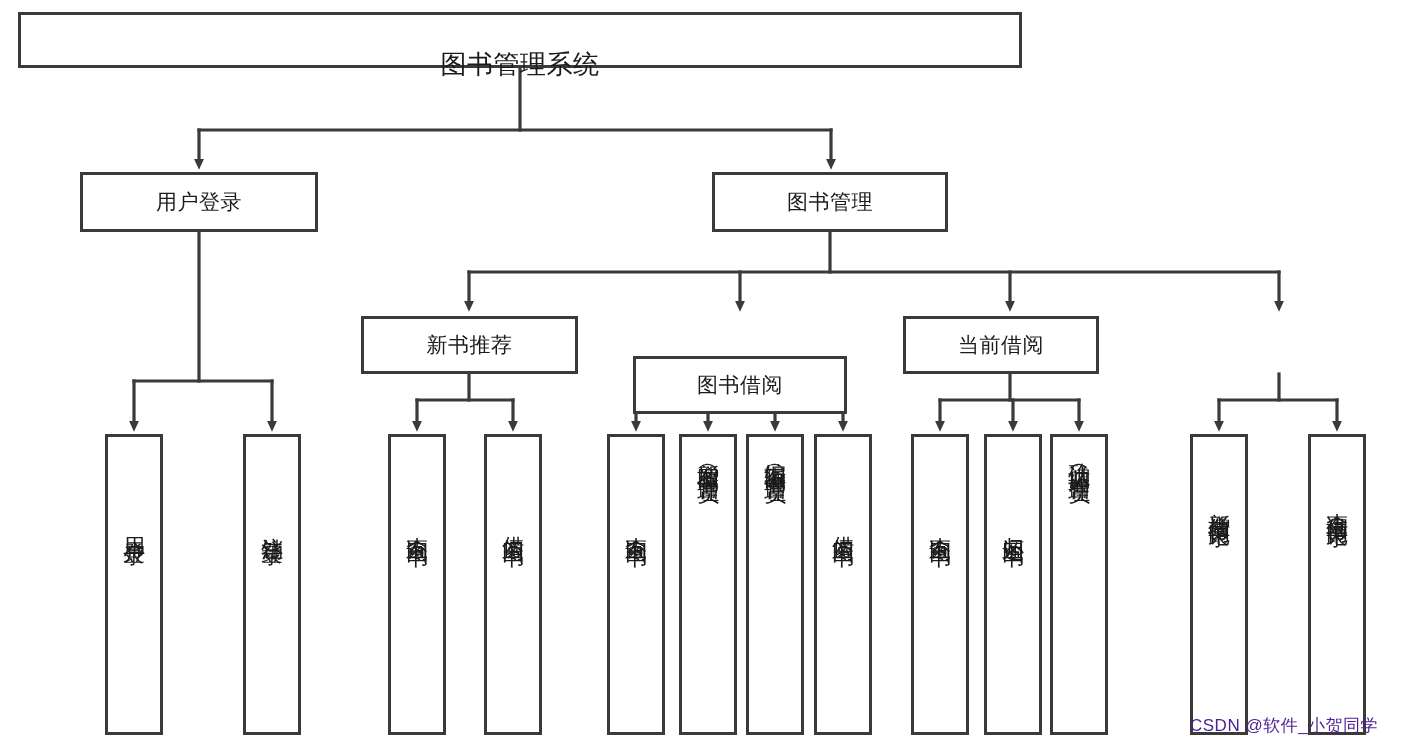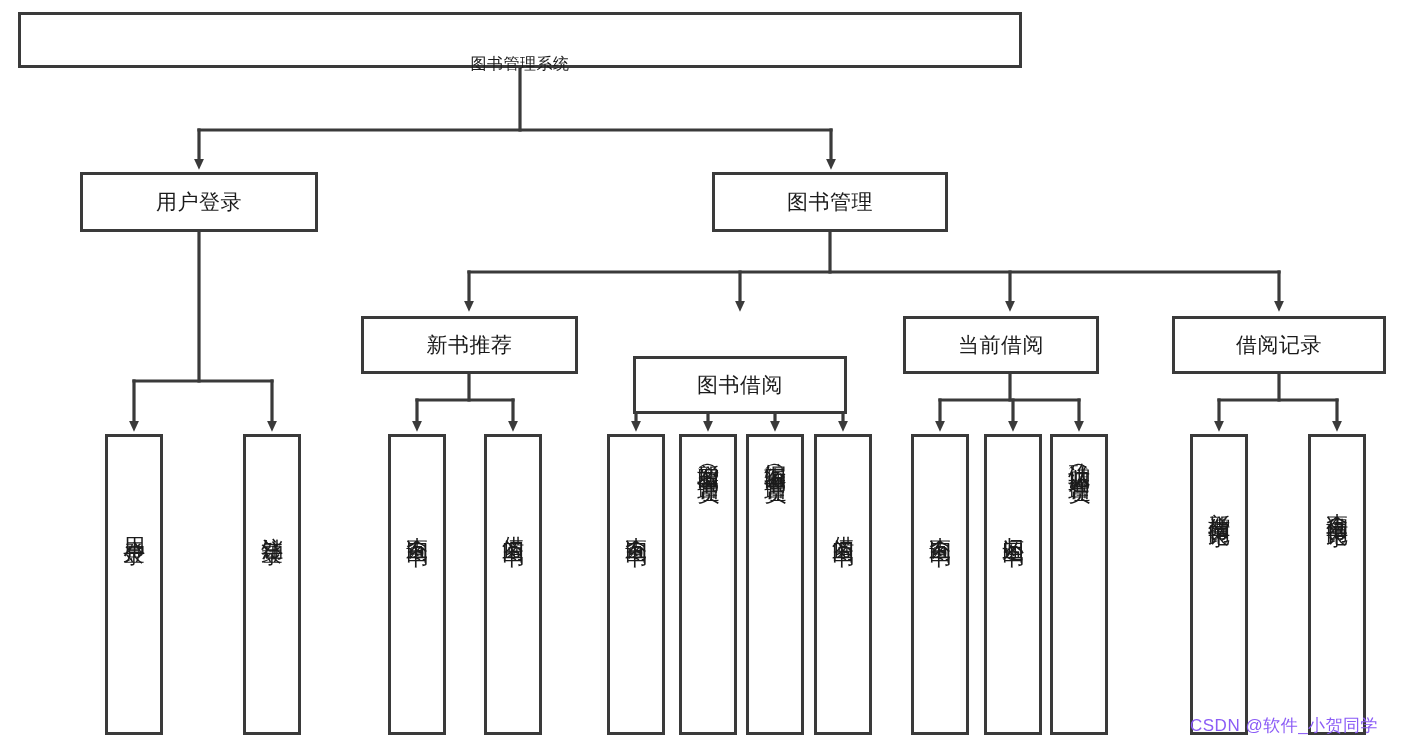--- a/index.html
+++ b/index.html
@@ -49,7 +49,7 @@
   }
   
   .n-root { left: 18px; top: 12px; width: 1004px; height: 56px; }
-  .n-root .label { font-size: 16px; margin-top: 48px; }
+  .n-root .label { font-size: 26px; margin-top: 48px; }
 
   
   .lvl2 { height: 60px; }

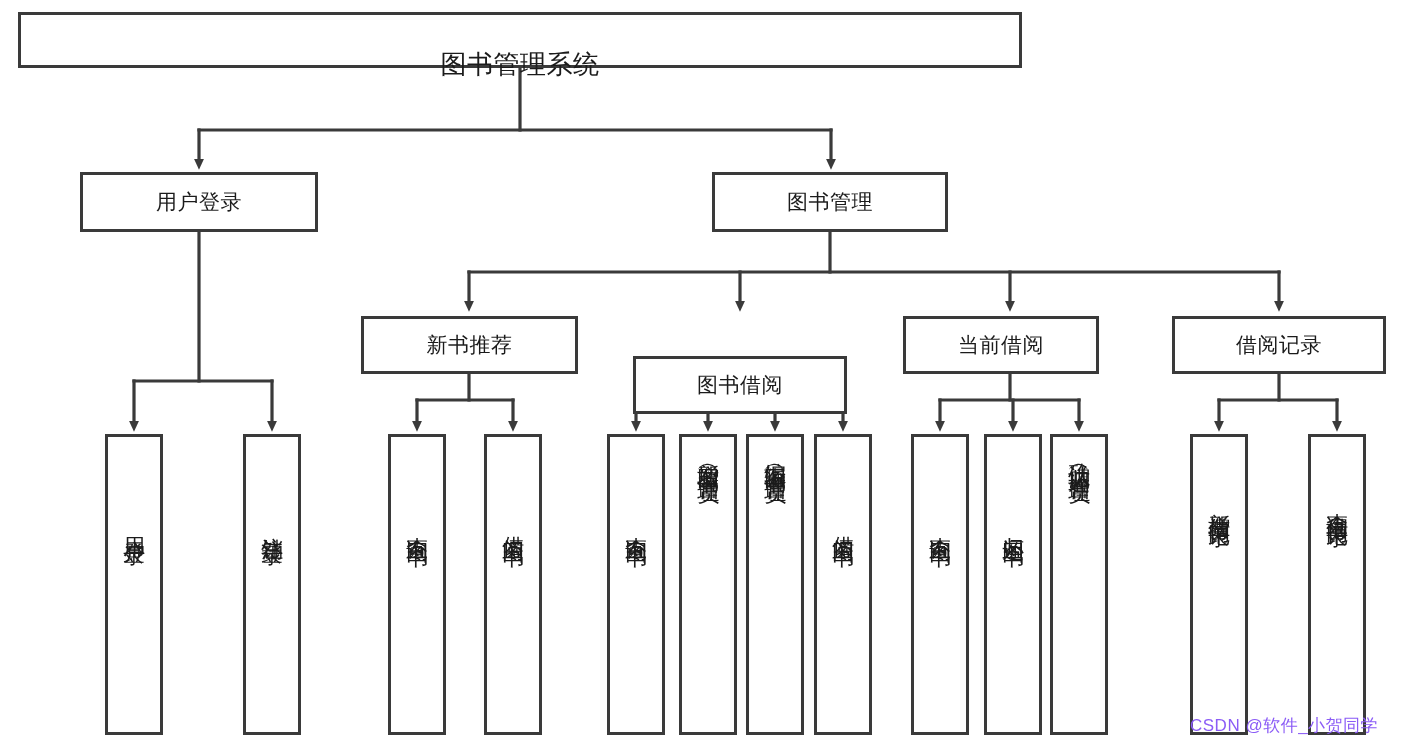--- a/index.html
+++ b/index.html
@@ -186,9 +186,6 @@
   <div class="node lvl3 n-current">
     <span class="label">当前借阅</span>
   </div>
-  <div class="node lvl3 n-record">
-    <span class="label">借阅记录</span>
-  </div>
 
   <div class="node leaf mid lf-0">
     <span class="label">用户登录</span>

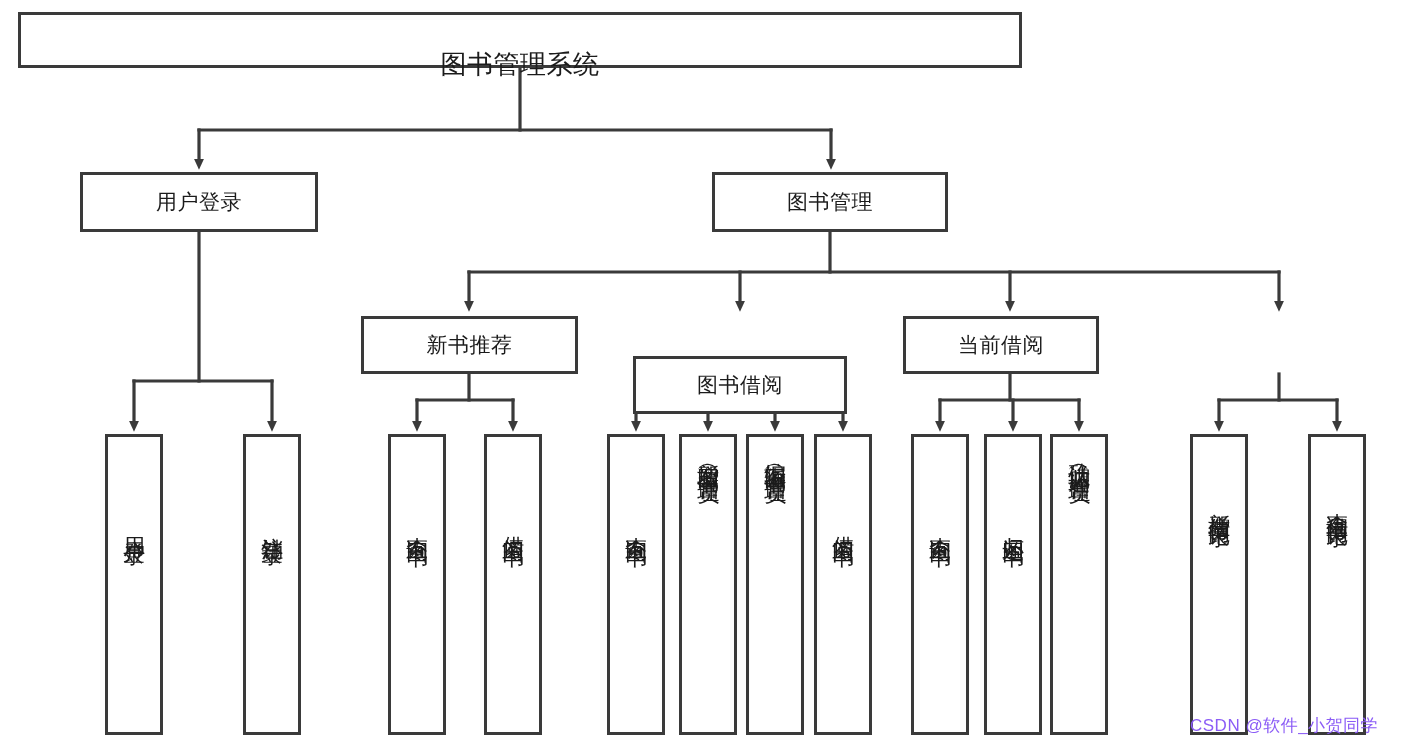--- a/index.html
+++ b/index.html
@@ -105,7 +105,7 @@
     left: 1190px;
     top: 714px;
     font-size: 17px;
-    color: #8b5cf6;
+    color: #4c1d95;
     z-index: 6;
     white-space: nowrap;
     letter-spacing: 0.5px;

